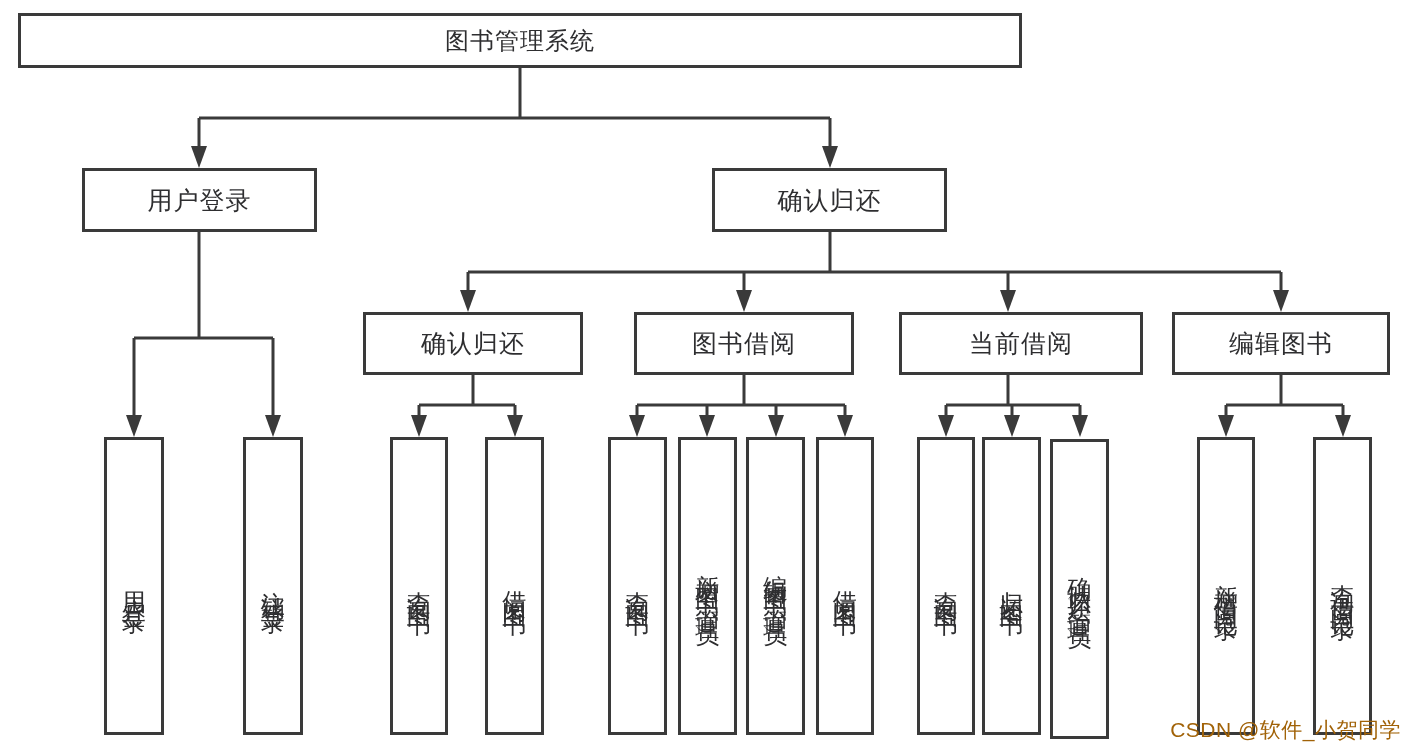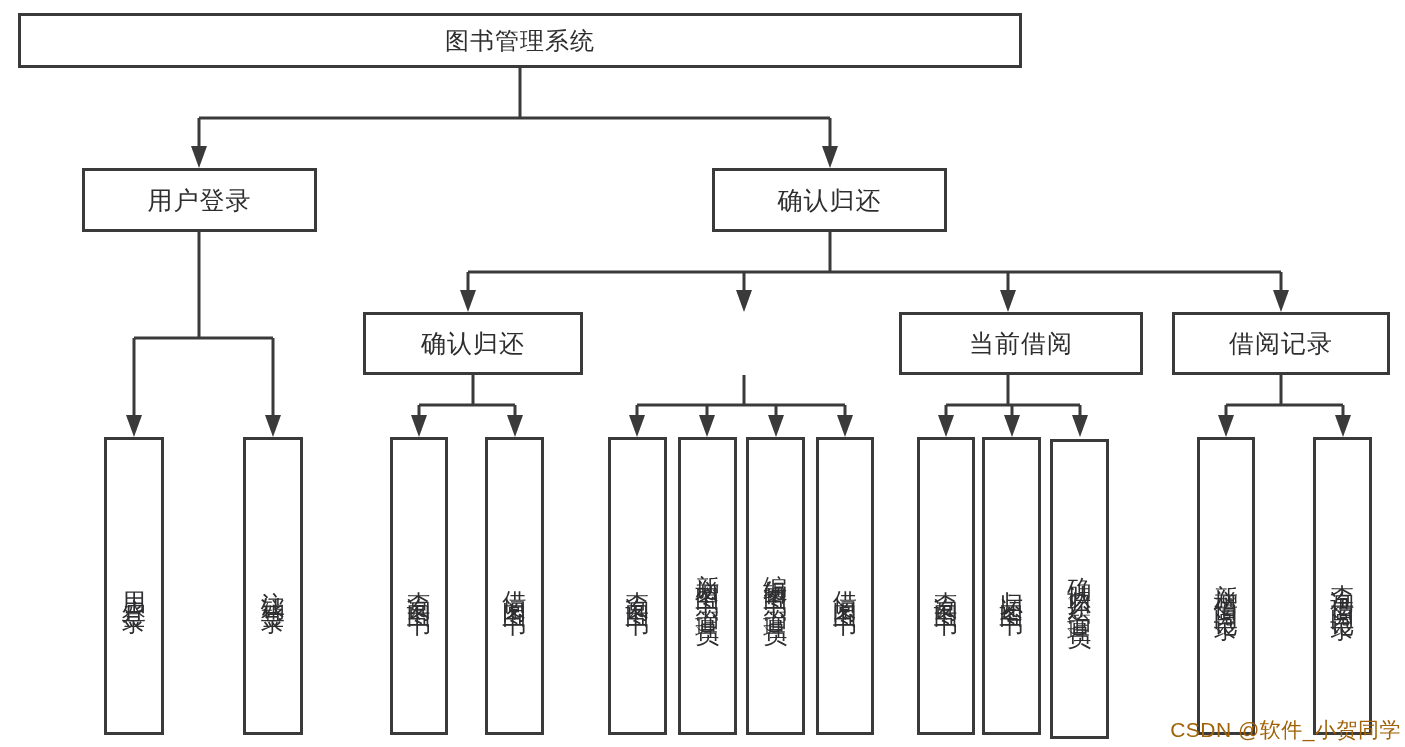--- a/index.html
+++ b/index.html
@@ -98,6 +98,9 @@
   <div class="node h-node" style="left:363px;top:312px;width:220px;height:63px;">
     <span>确认归还</span>
   </div>
+  <div class="node h-node" style="left:634px;top:312px;width:220px;height:63px;">
+    <span>图书借阅</span>
+  </div>
   <div class="node h-node" style="left:899px;top:312px;width:244px;height:63px;">
     <span>当前借阅</span>
   </div>

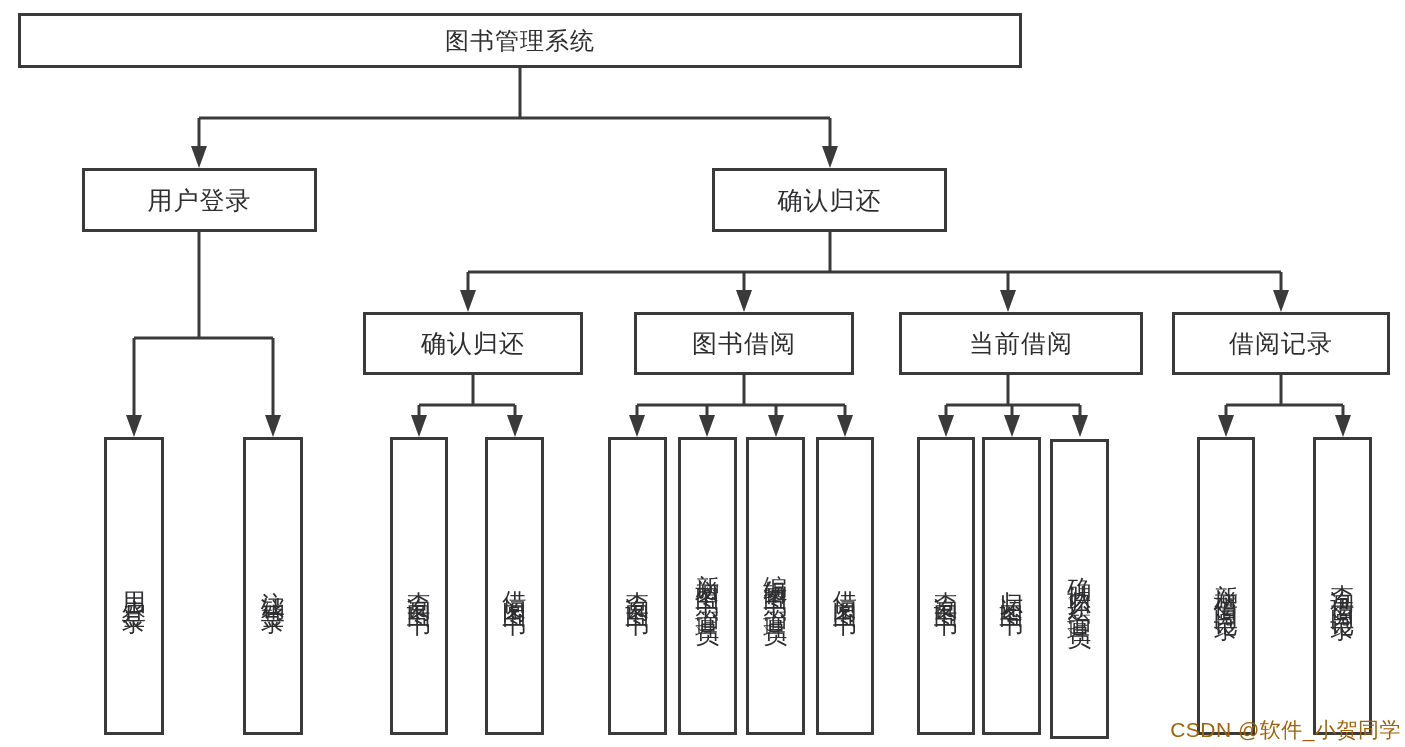--- a/index.html
+++ b/index.html
@@ -105,7 +105,7 @@
     <span>当前借阅</span>
   </div>
   <div class="node h-node" style="left:1172px;top:312px;width:218px;height:63px;">
-    <span>借阅记录</span>
+    <span>编辑图书</span>
   </div>
 
   <div class="node v-node" style="left:104px;top:437px;width:60px;height:298px;">

